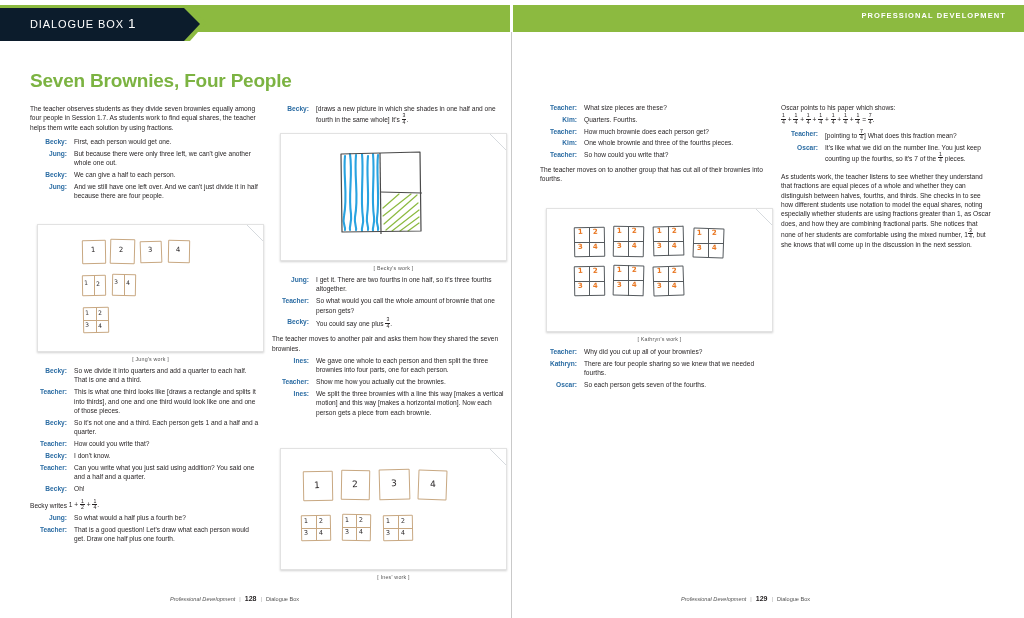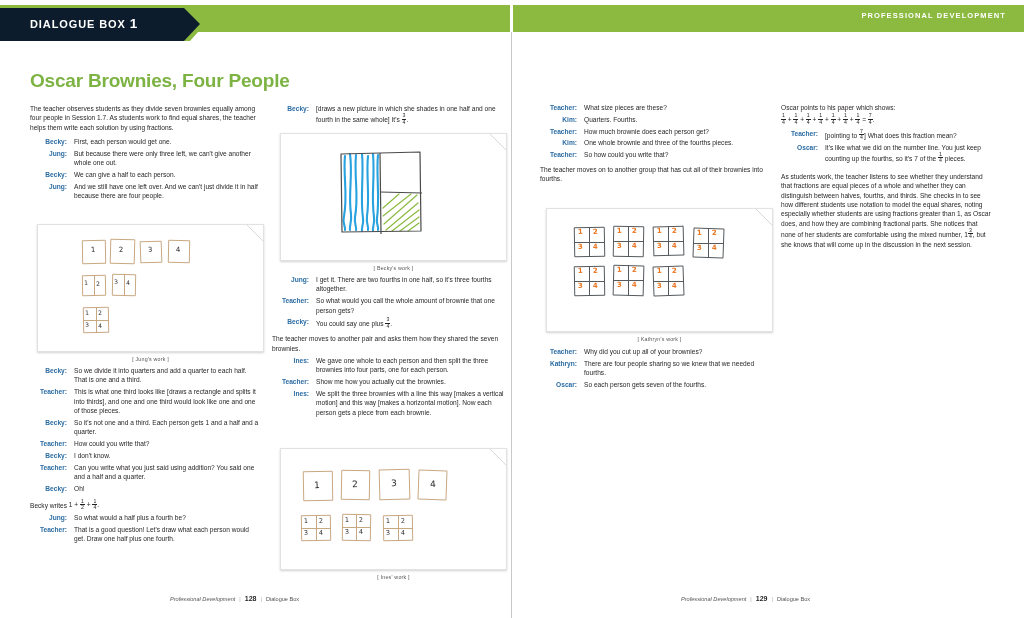--- a/index.html
+++ b/index.html
@@ -33,7 +33,7 @@
   }
   .dbox-label {
     position:absolute; left:30px; top:16px;
-    font-size:11px; font-weight:bold; letter-spacing:0.9px; color:#ffffff;
+    font-size:11px; font-weight:normal; letter-spacing:0.9px; color:#ffffff;
   }
   .dbox-label .num { font-size:13.5px; }
 

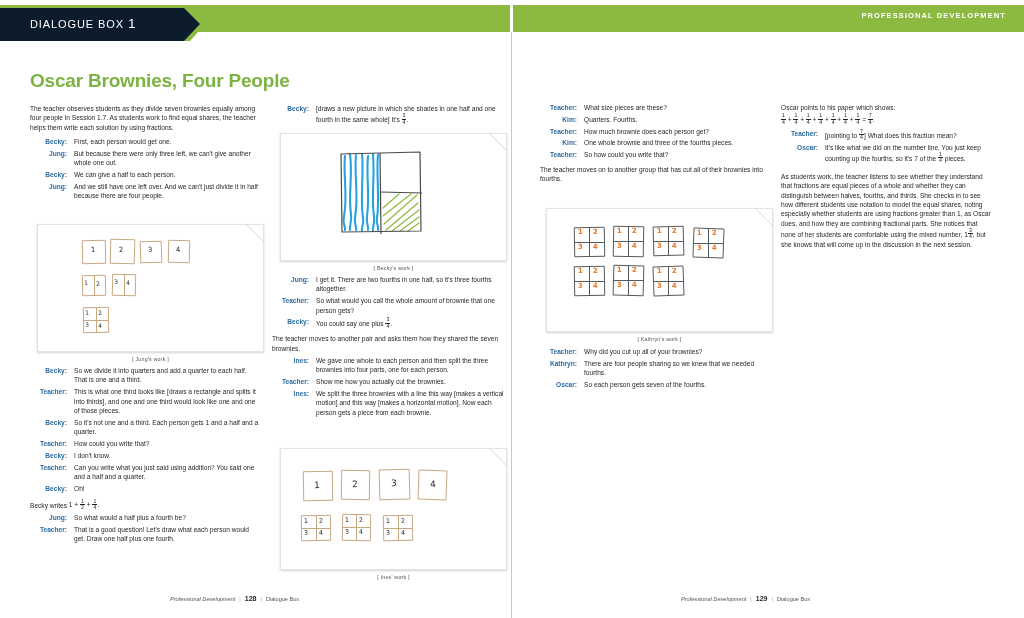--- a/index.html
+++ b/index.html
@@ -127,7 +127,7 @@
 
   <div class="divider"></div>
 
-  <div class="page-title">Oscar Brownies, Four People</div>
+  <div class="page-title">Seven Brownies, Four People</div>
 
   <div class="col" style="left:30px; top:104px; width:230px;">
     <div class="para">The teacher observes students as they divide seven brownies equally among four people in Session 1.7. As students work to find equal shares, the teacher helps them write each solution by using fractions.</div>

